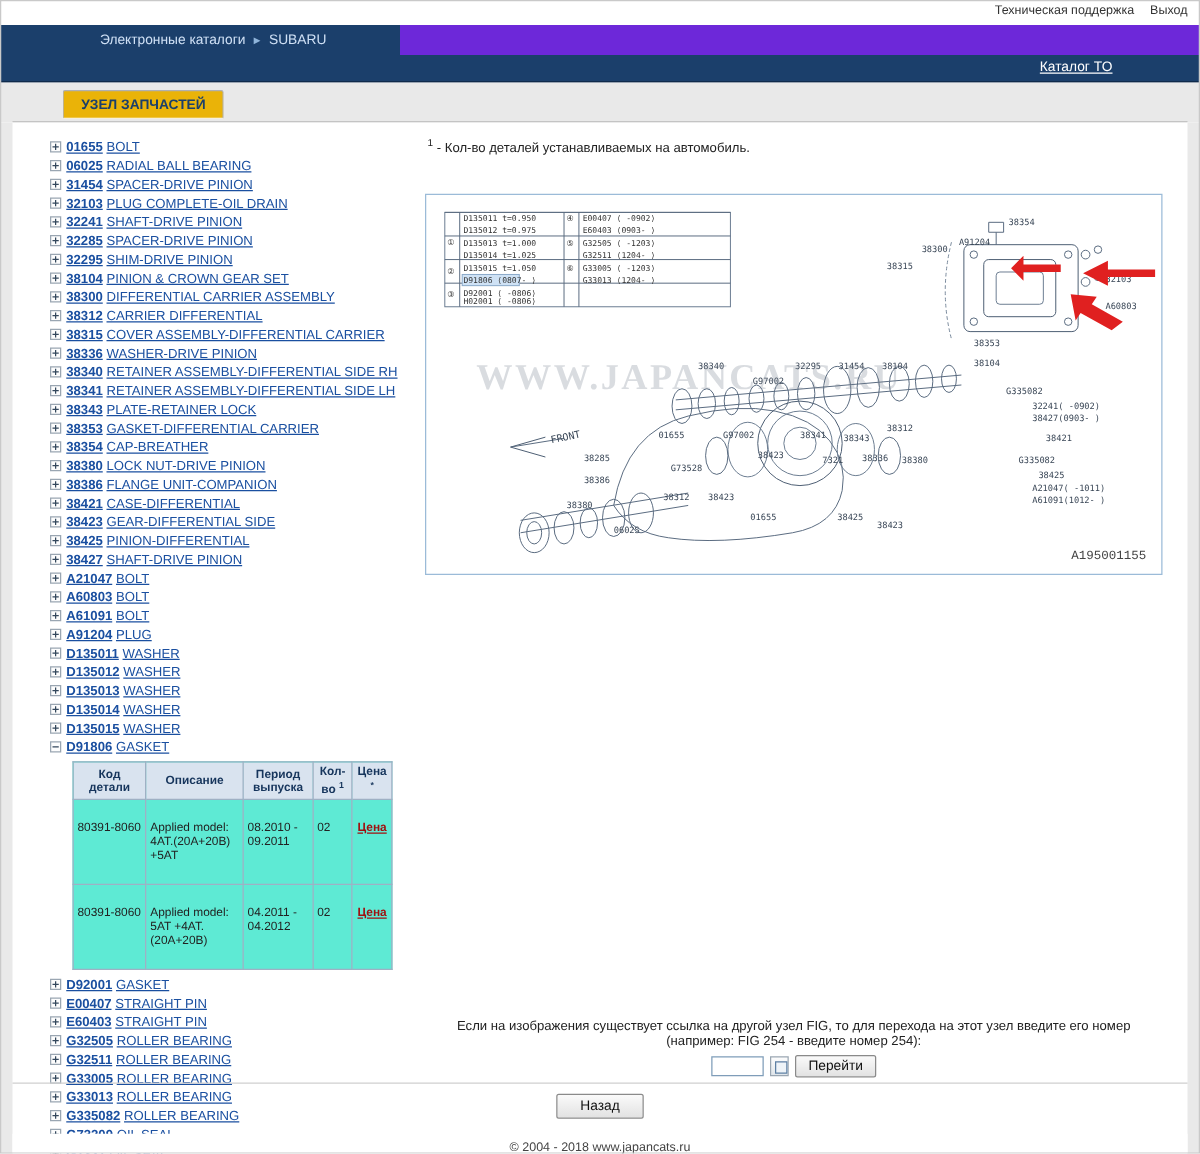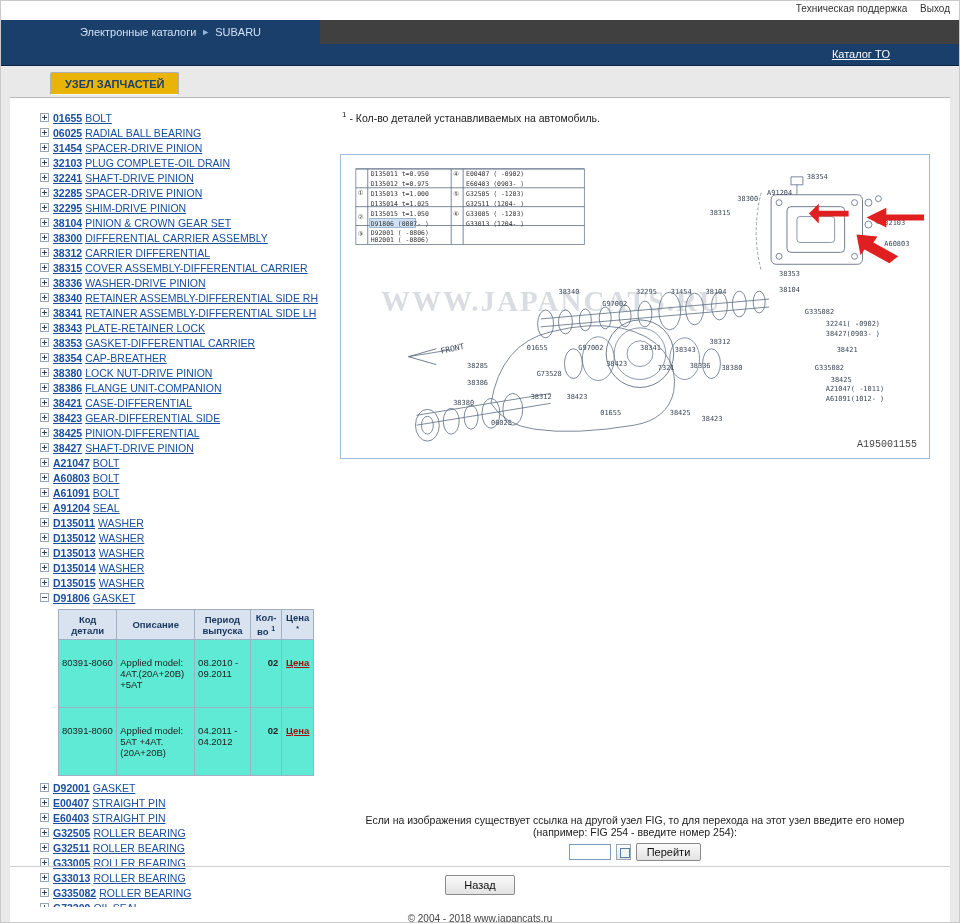--- a/index.html
+++ b/index.html
@@ -35,7 +35,7 @@
   
   .navband {
     height: 24px;
-    background: #404040;
+    background: #6d28d9;
     position: relative;
   }
   .navband .leftblock {

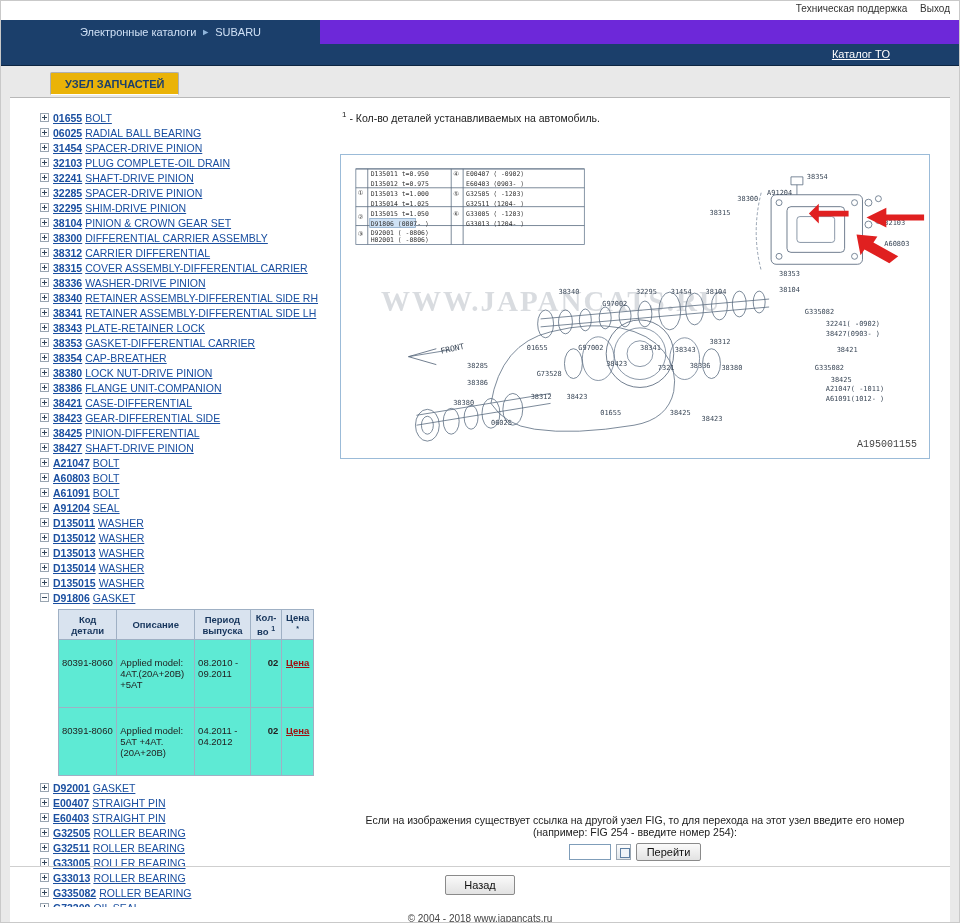--- a/index.html
+++ b/index.html
@@ -482,7 +482,7 @@
         <div class="tree-node">
           <span class="expander plus"></span>
           <span class="node-code">A91204</span>
-          <span class="node-label">SEAL</span>
+          <span class="node-label">PLUG</span>
         </div>
         <div class="tree-node">
           <span class="expander plus"></span>

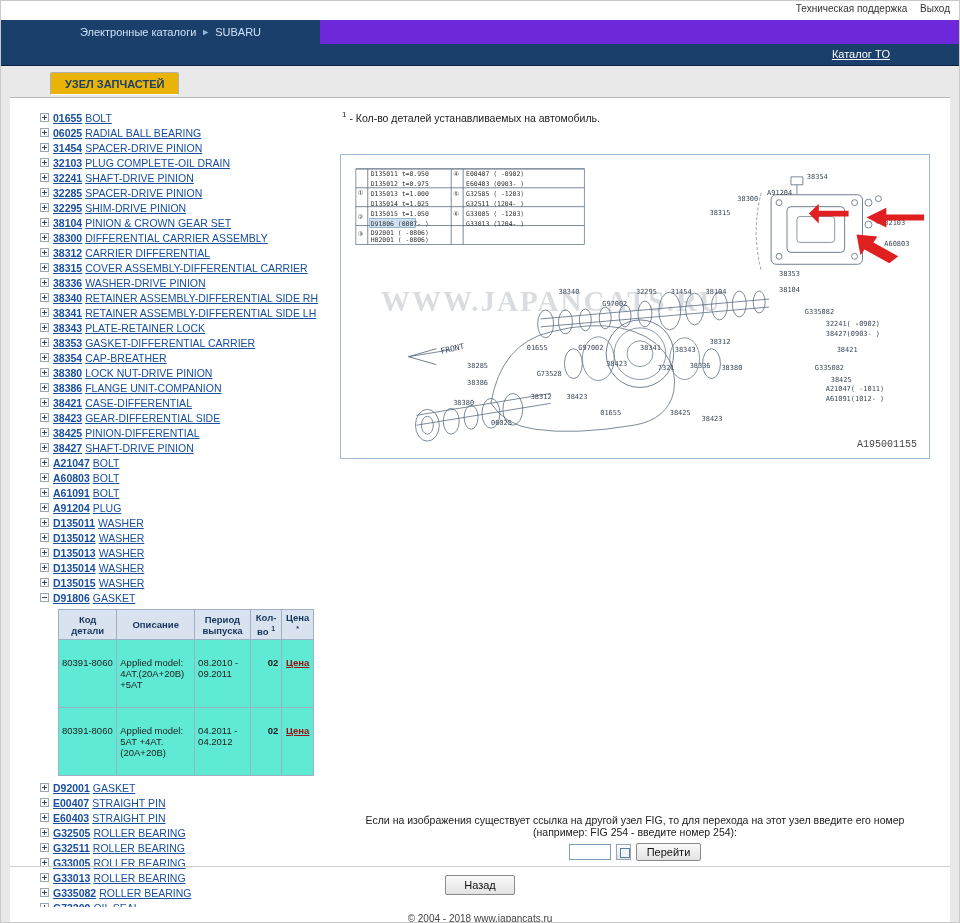--- a/index.html
+++ b/index.html
@@ -183,7 +183,7 @@
     line-height: 11px;
   }
   table.parts td.code { white-space: nowrap; }
-  table.parts td.qty { text-align: right; font-weight: bold; }
+  table.parts td.qty { text-align: left; }
   table.parts td.price { text-align: center; }
   table.parts td.price a {
     color: #a01010;

